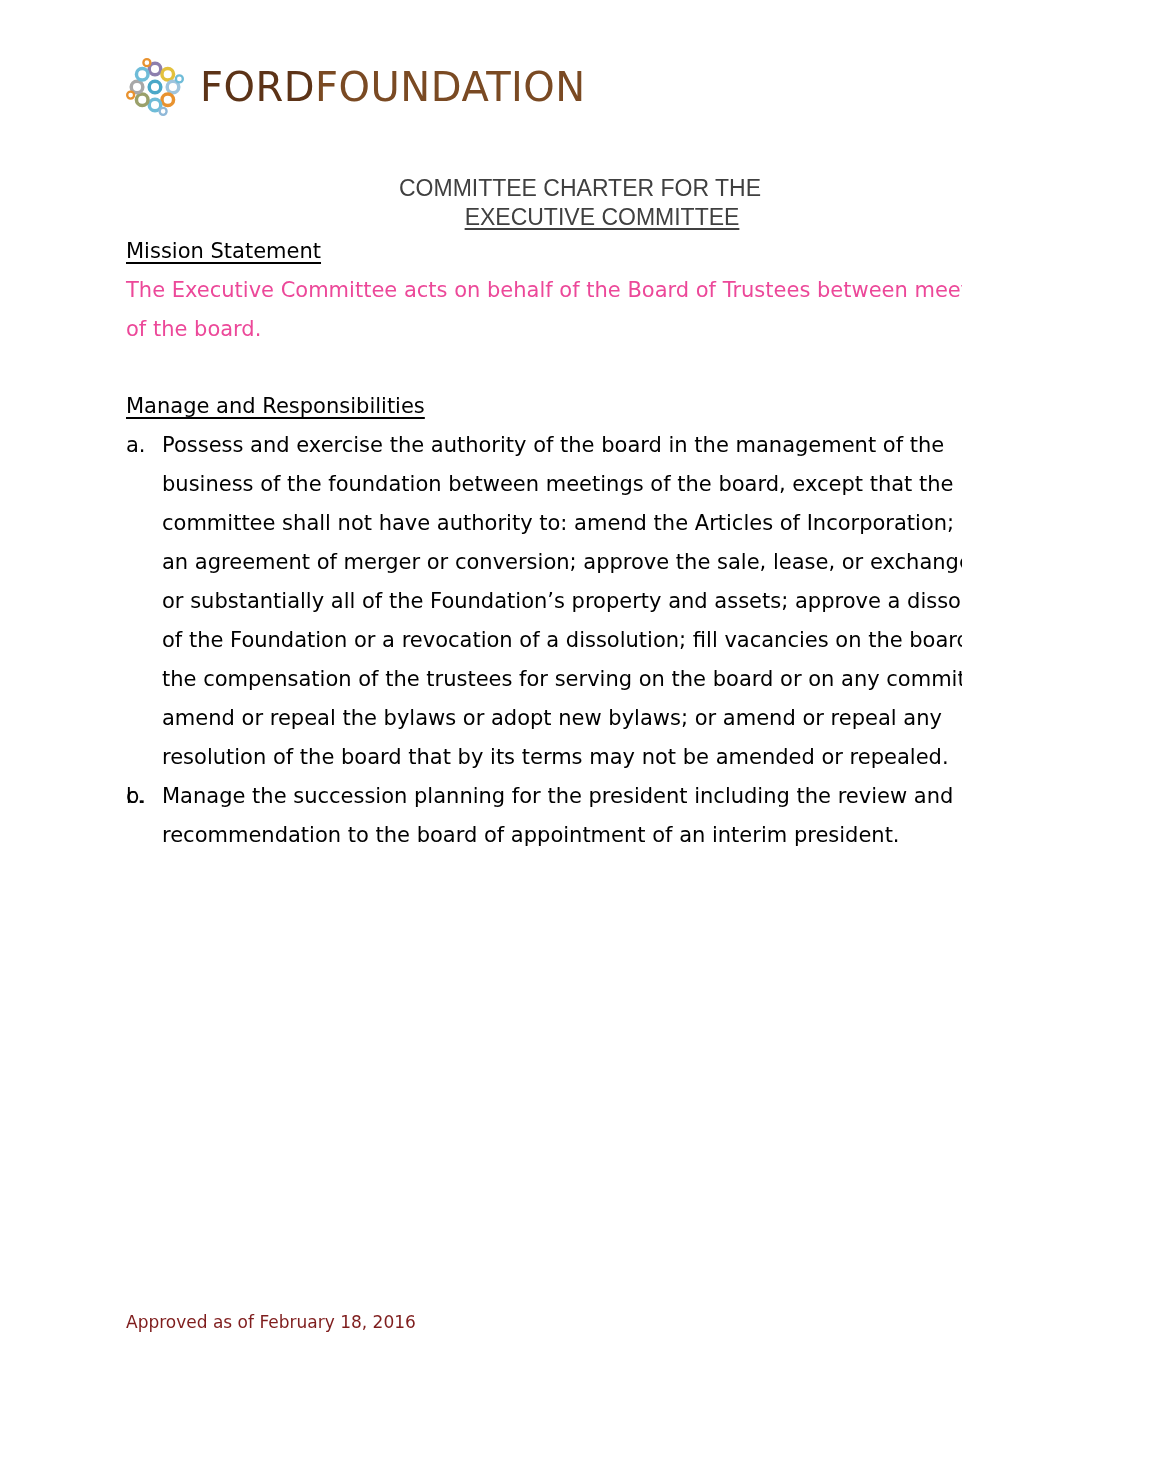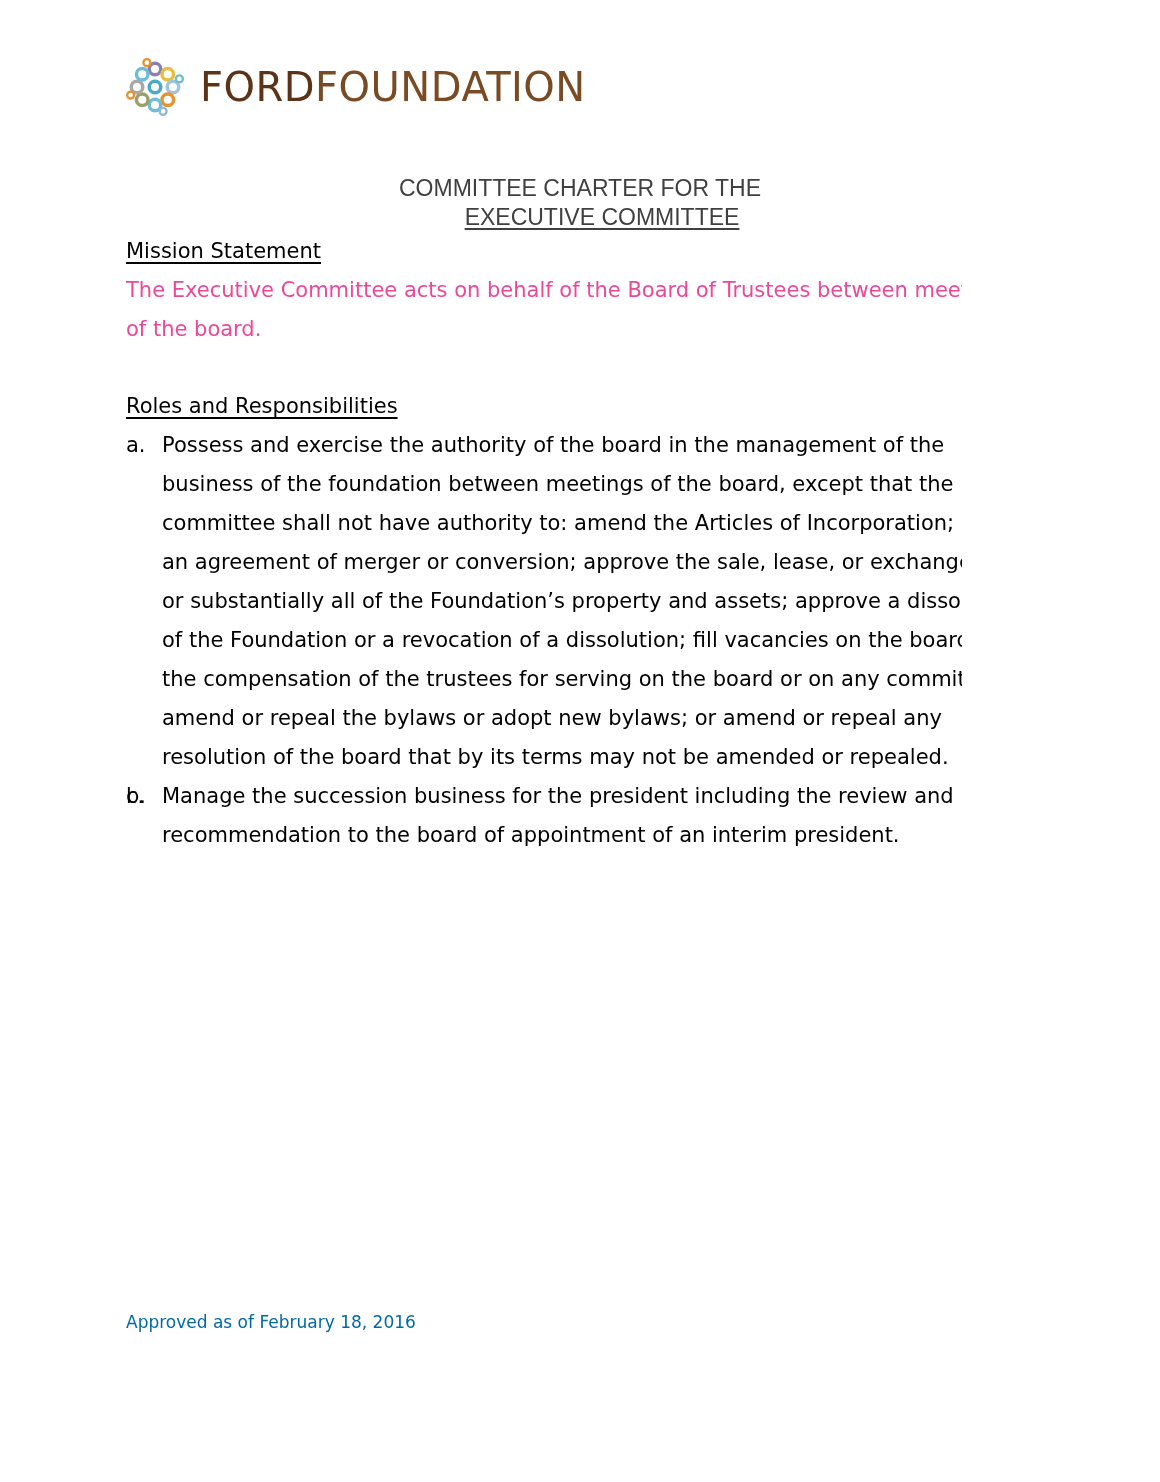--- a/index.html
+++ b/index.html
@@ -168,7 +168,7 @@
 
     <div class="spacer-md"></div>
 
-    <div class="section-heading">Roles and Responsibilities</div>
+    <div class="section-heading">Manage and Responsibilities</div>
 
     <ol class="alpha-list">
       <li>

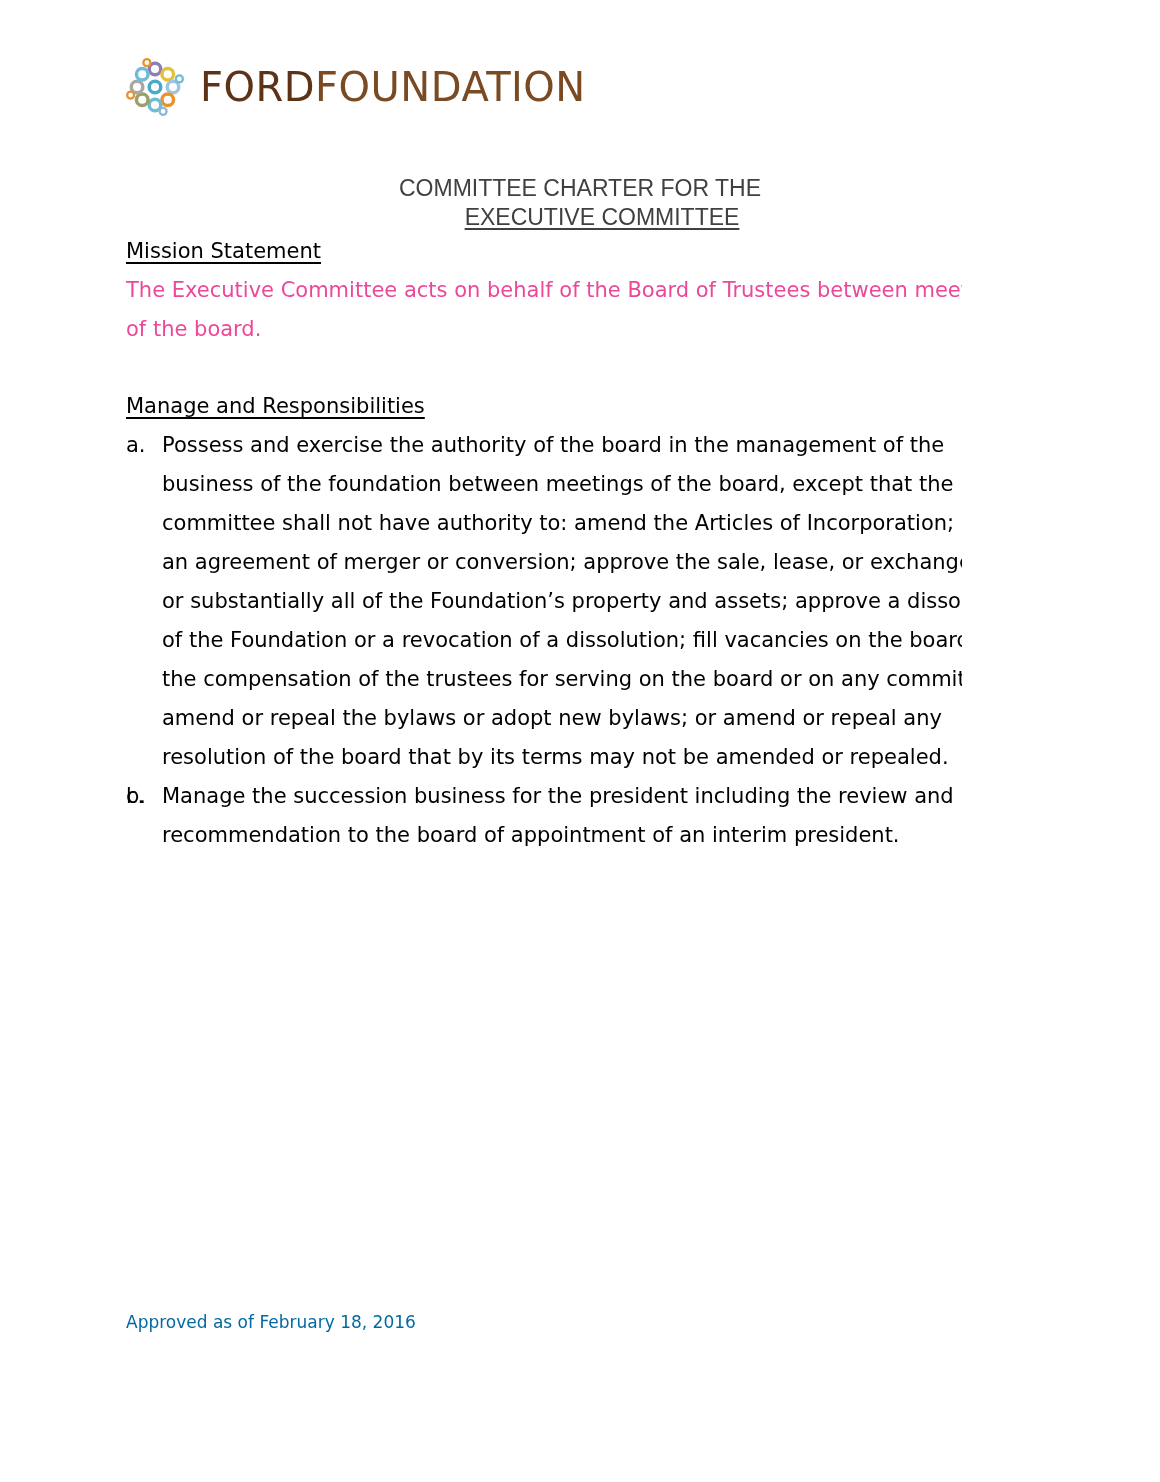--- a/index.html
+++ b/index.html
@@ -180,7 +180,7 @@
       </li>
       <li>
         <span class="marker">c.</span>
-        <span>Manage the succession business for the president including the review and recommendation to the board of appointment of an interim president.</span>
+        <span>Manage the succession planning for the president including the review and recommendation to the board of appointment of an interim president.</span>
       </li>
     </ol>
   </div>

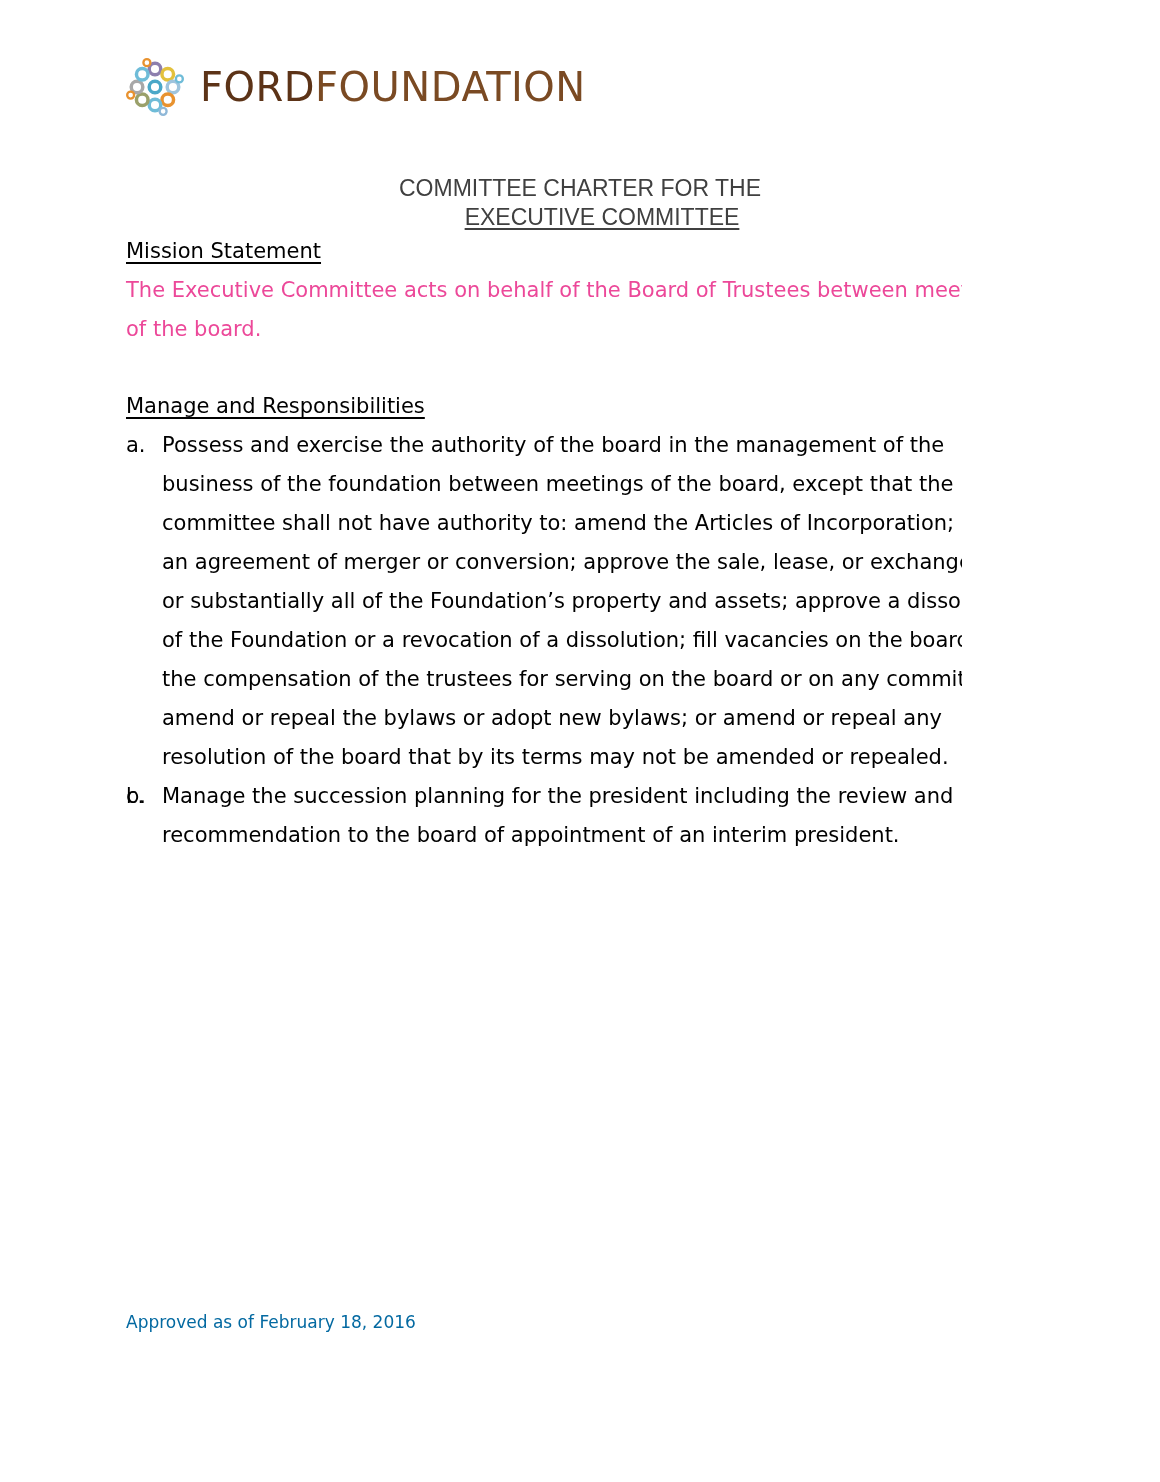--- a/index.html
+++ b/index.html
@@ -127,7 +127,7 @@
     font-family: "DejaVu Sans", sans-serif;
     font-size: 17px;
     line-height: 22px;
-    color: #0369a1;
+    color: #7f1d1d;
   }
 </style>
 </head>

